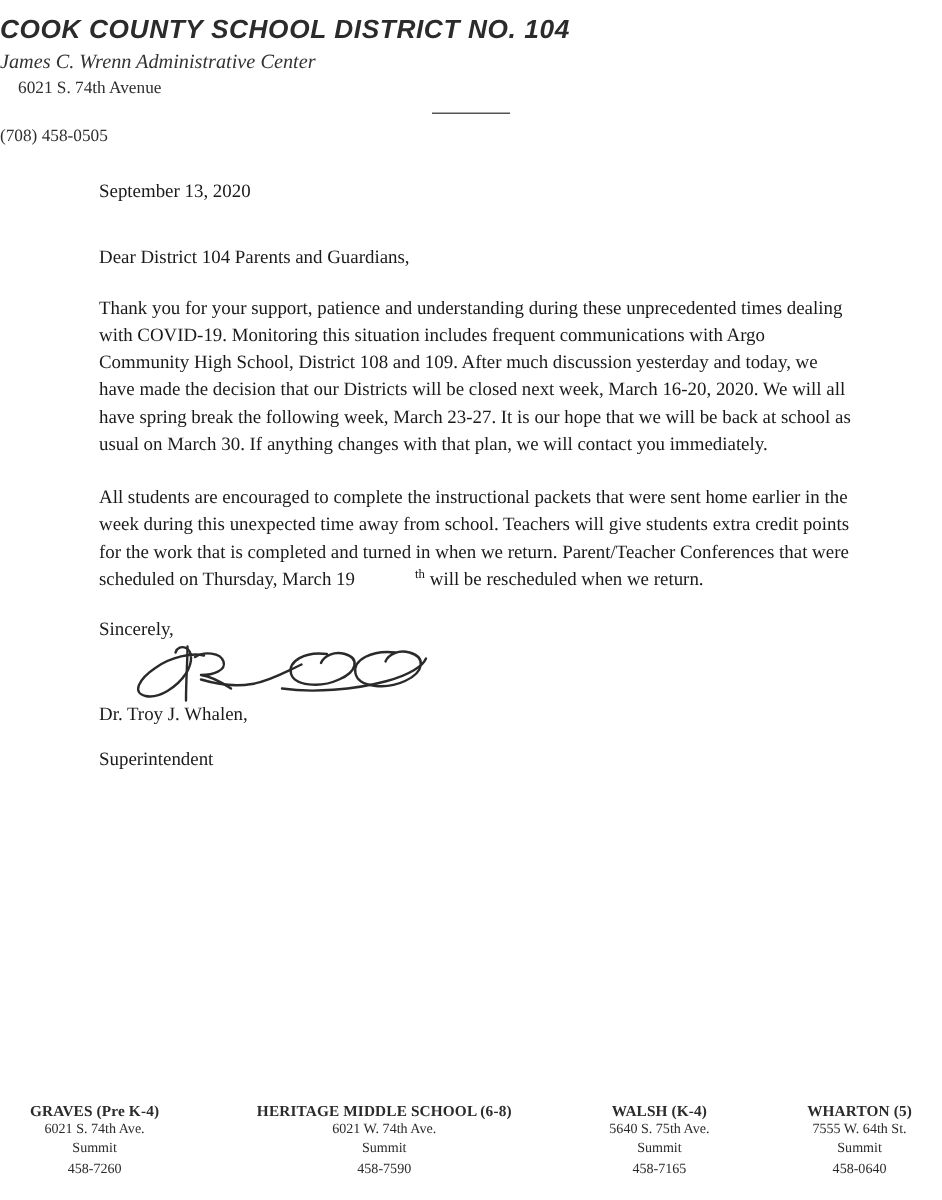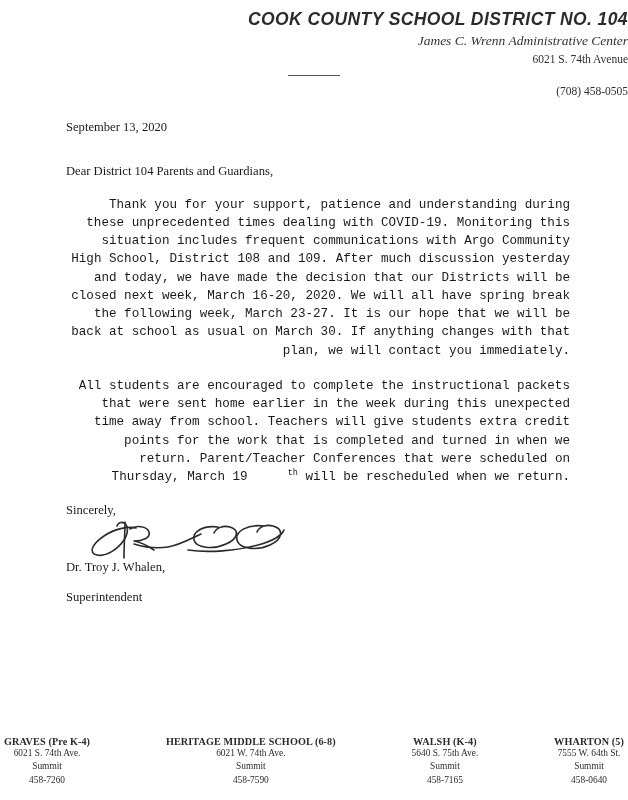--- a/index.html
+++ b/index.html
@@ -19,7 +19,7 @@
 
   
   .letterhead {
-    text-align: right;
+    text-align: left;
     padding-top: 9px;
   }
   .lh-title {

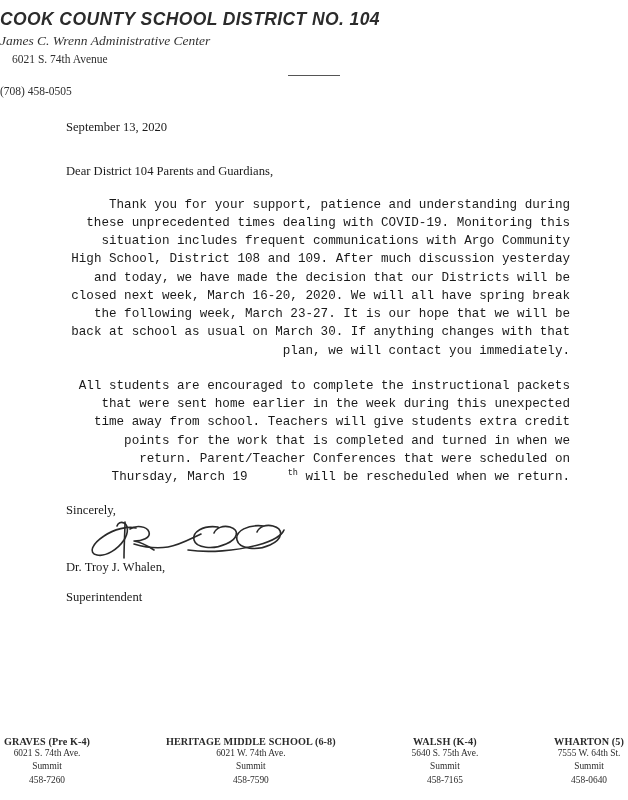--- a/index.html
+++ b/index.html
@@ -79,8 +79,7 @@
     font-size: 12.6px;
     line-height: 1.45;
     margin-top: 17px;
-    text-align: right;
-    font-family: Liberation Mono, monospace;
+    text-align: left;
   }
   .para sup {
     font-size: 0.68em;

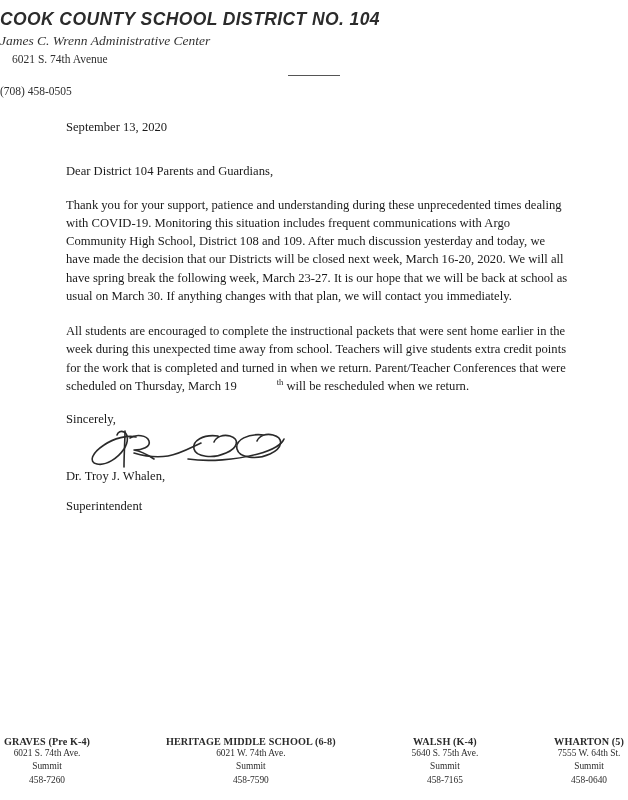--- a/index.html
+++ b/index.html
@@ -122,7 +122,7 @@
     display: flex;
     justify-content: space-between;
     align-items: center;
-    padding: 0 4px;
+    padding: 0 20px;
     box-sizing: border-box;
   }
   .school {

